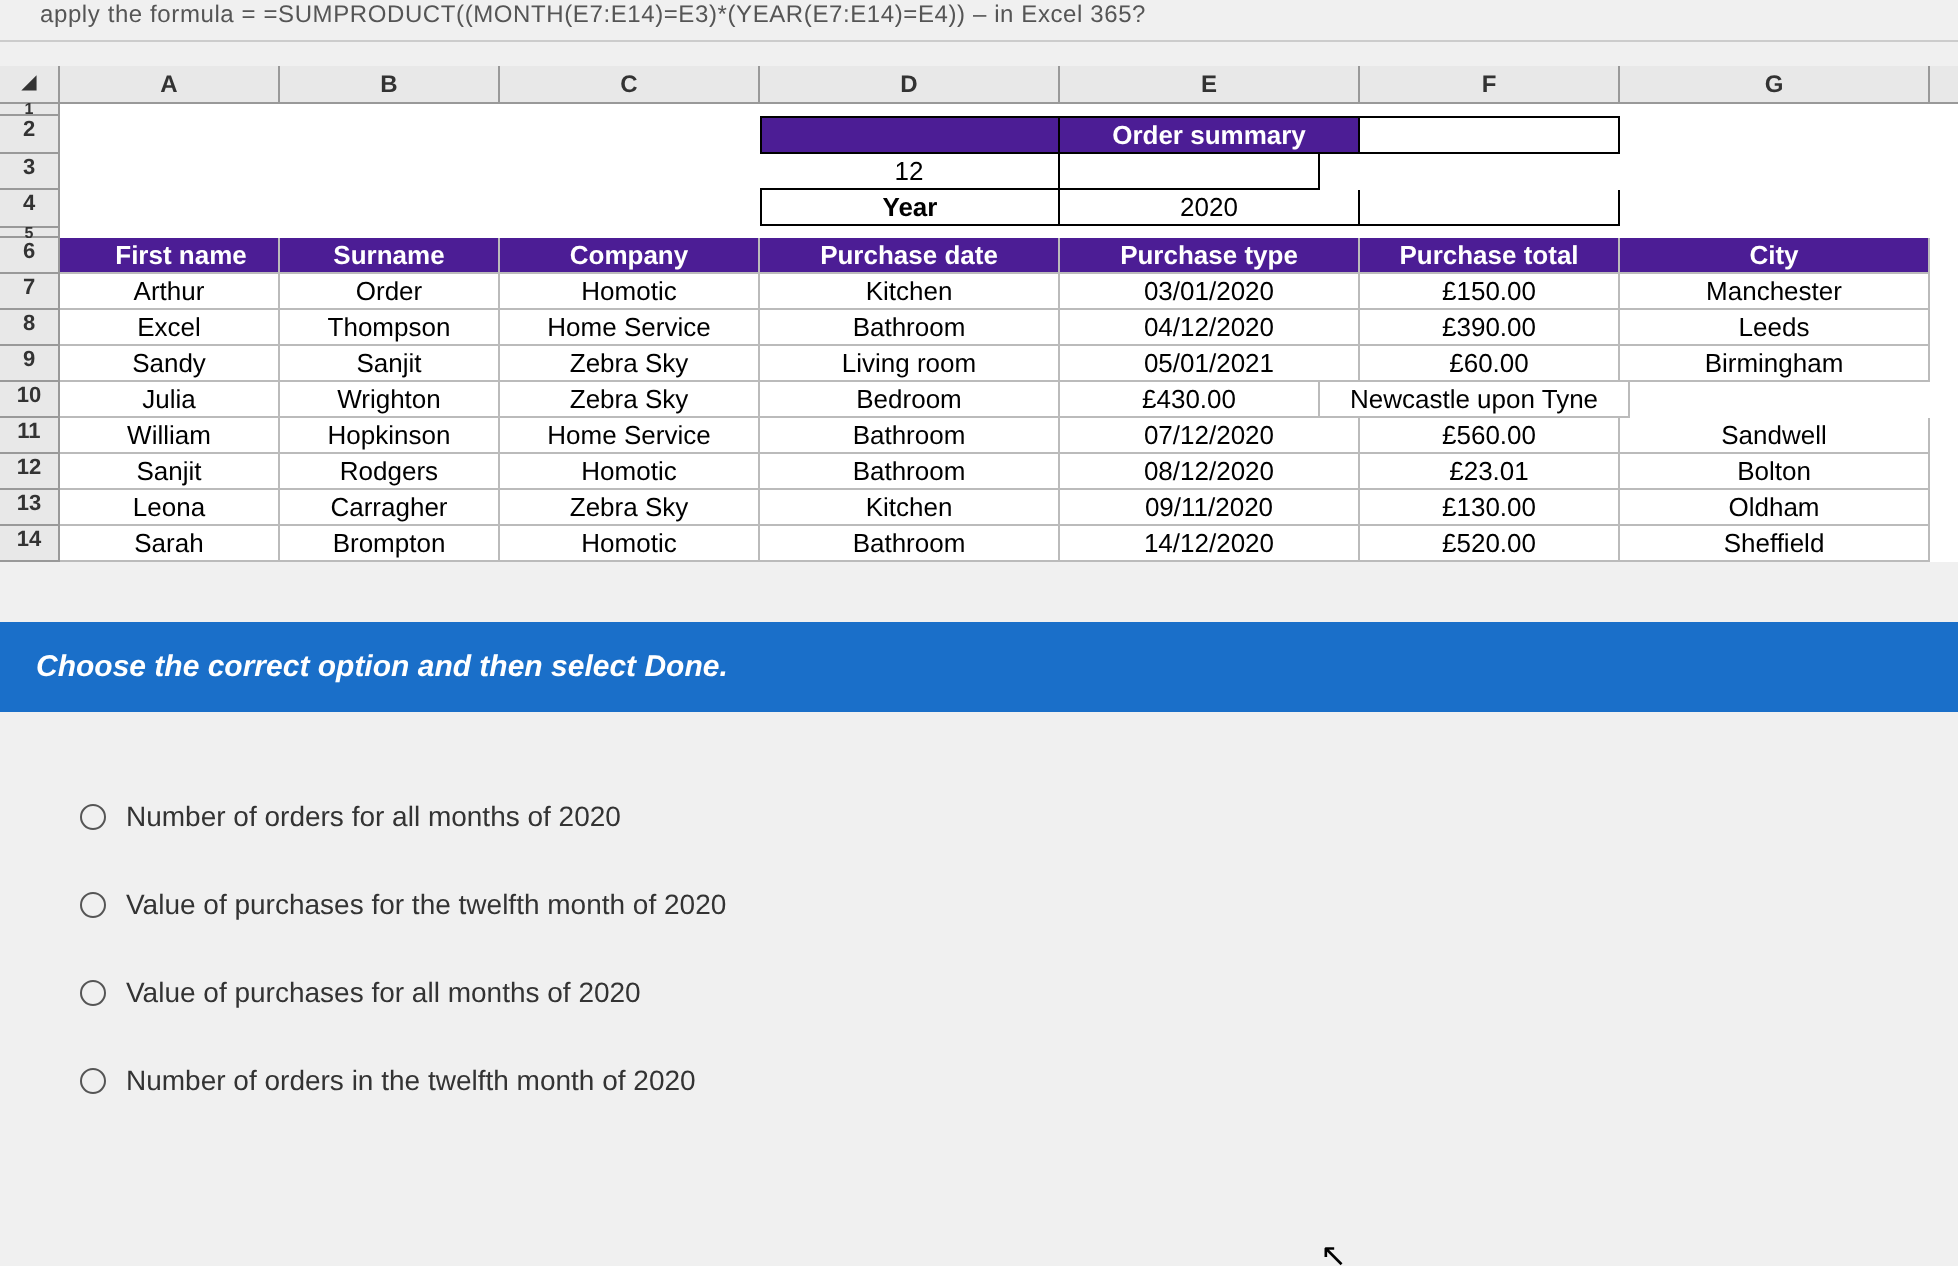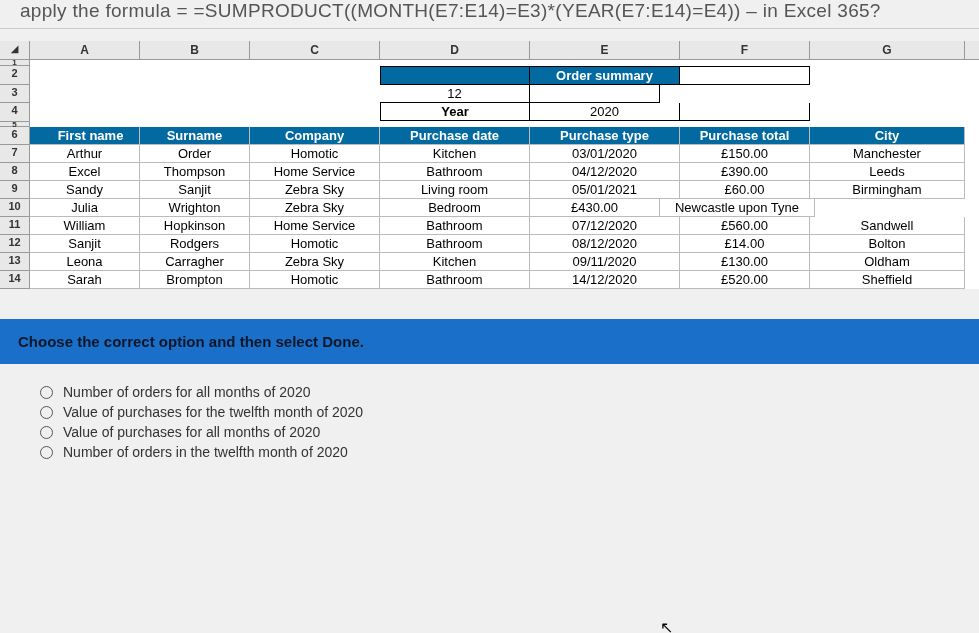--- a/index.html
+++ b/index.html
@@ -5,7 +5,7 @@
   * { box-sizing: border-box; margin: 0; padding: 0; }
   body { font-family: Arial, sans-serif; background: #f0f0f0; width: 979px; height: 633px; overflow: hidden; }
   
-  .top-text { padding: 0 20px 6px 20px; font-size: 19px; color: #555; font-family: Arial; letter-spacing: 0.3px; border-bottom: 1px solid #ccc; }
+  .top-text { padding: 0 20px 6px 20px; font-size: 12px; color: #555; font-family: Arial; letter-spacing: 0.3px; border-bottom: 1px solid #ccc; }
   
   .spreadsheet { background: #fff; margin-top: 12px; position: relative; }
   

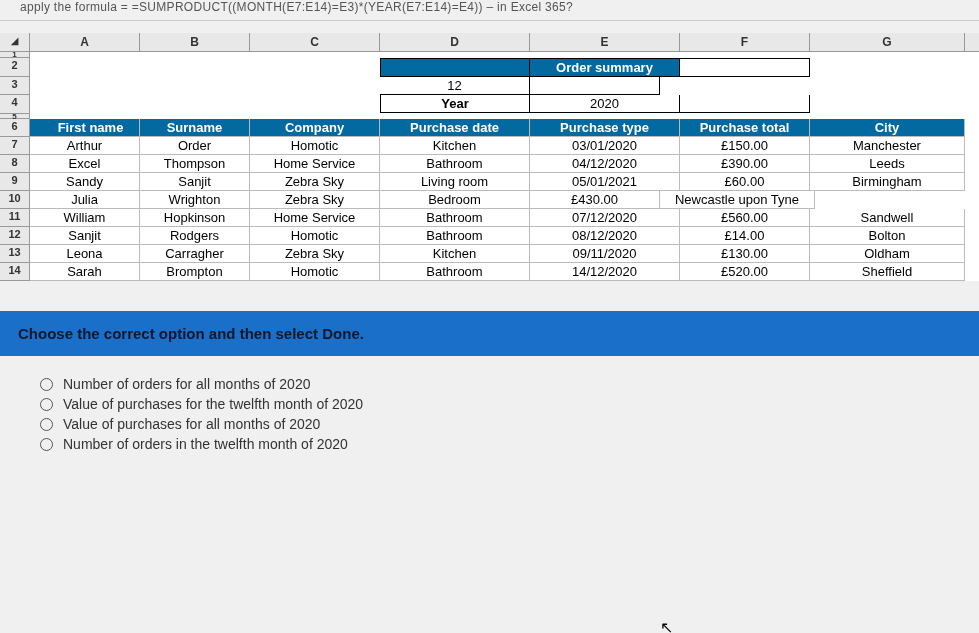--- a/index.html
+++ b/index.html
@@ -19,7 +19,7 @@
   .rowh { width: 30px; background: #e8e8e8; border-right: 1px solid #999; border-bottom: 1px solid #999; text-align: center; padding: 1px 0; font-size: 11px; color: #333; font-weight: bold;}
   .cell { border-right: 1px solid #bbb; border-bottom: 1px solid #bbb; padding: 1px 4px; text-align: center; }
   
-  .dark-header { background: #0369a1; color: #fff; font-weight: bold; }
+  .dark-header { background: #4c1d95; color: #fff; font-weight: bold; }
   .b-right { border-right: 1px solid #000; }
   .b-top { border-top: 1px solid #000; }
   .b-bottom { border-bottom: 1px solid #000; }

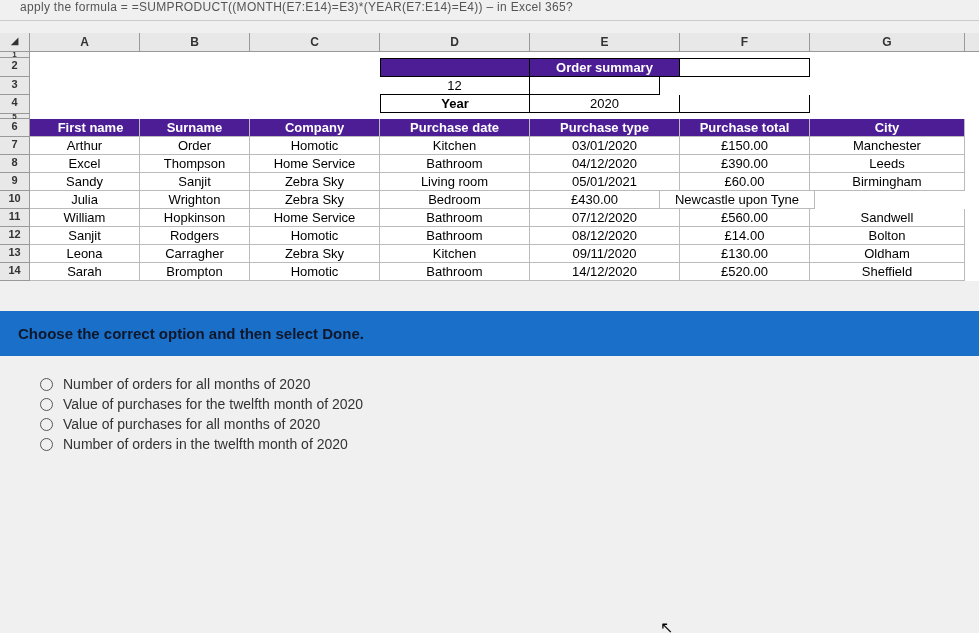--- a/index.html
+++ b/index.html
@@ -157,7 +157,7 @@
         <div class="cell colC">Homotic</div>
         <div class="cell colD">Bathroom</div>
         <div class="cell colE">08/12/2020</div>
-        <div class="cell colF">£14.00</div>
+        <div class="cell colF">£23.01</div>
         <div class="cell colG">Bolton</div>
       </div>
       <div class="row">

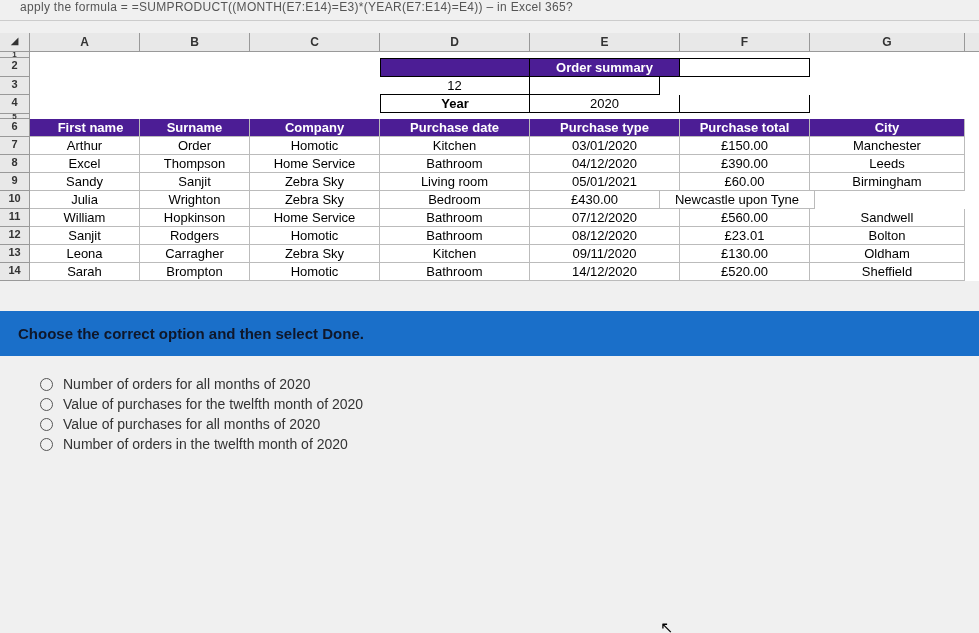--- a/index.html
+++ b/index.html
@@ -25,7 +25,7 @@
   .b-bottom { border-bottom: 1px solid #000; }
   .b-left { border-left: 1px solid #000; }
   
-  .question-bar { background: #1a6fc9; color: #0f172a; padding: 14px 18px; font-size: 15px; margin-top: 30px; font-weight: bold;}
+  .question-bar { background: #1a6fc9; color: #ffffff; padding: 14px 18px; font-size: 15px; margin-top: 30px; font-weight: bold; font-style: italic;}
   .question-bar b { font-weight: bold; }
   
   .options { padding: 16px 40px; font-size: 14px; color: #333; }

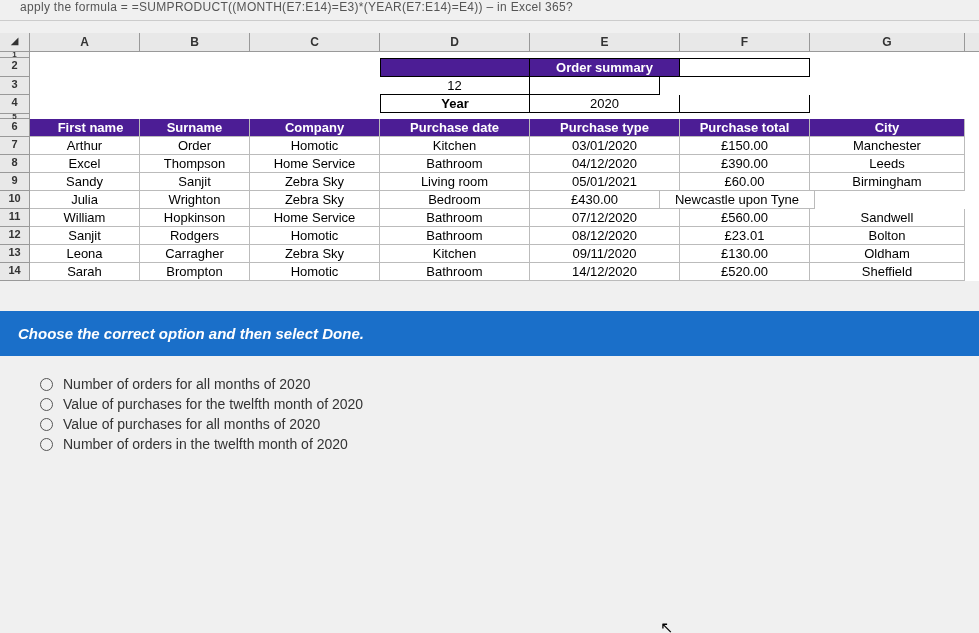--- a/index.html
+++ b/index.html
@@ -29,7 +29,7 @@
   .question-bar b { font-weight: bold; }
   
   .options { padding: 16px 40px; font-size: 14px; color: #333; }
-  .option { display: flex; align-items: center; margin: 4px 0; gap: 10px; }
+  .option { display: flex; align-items: center; margin: 28px 0; gap: 10px; }
   .radio { width: 13px; height: 13px; border: 1.5px solid #555; border-radius: 50%; flex-shrink: 0; }
   
   .cursor { position: absolute; left: 660px; top: 618px; font-size: 16px; color: #000; pointer-events: none; }

